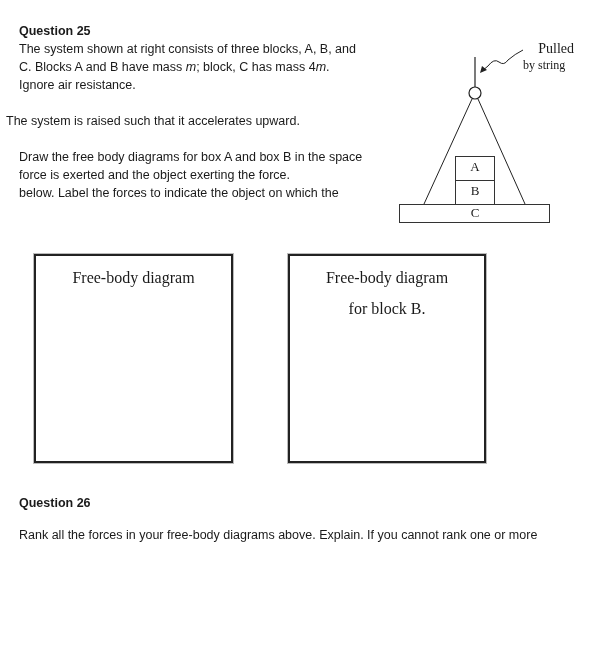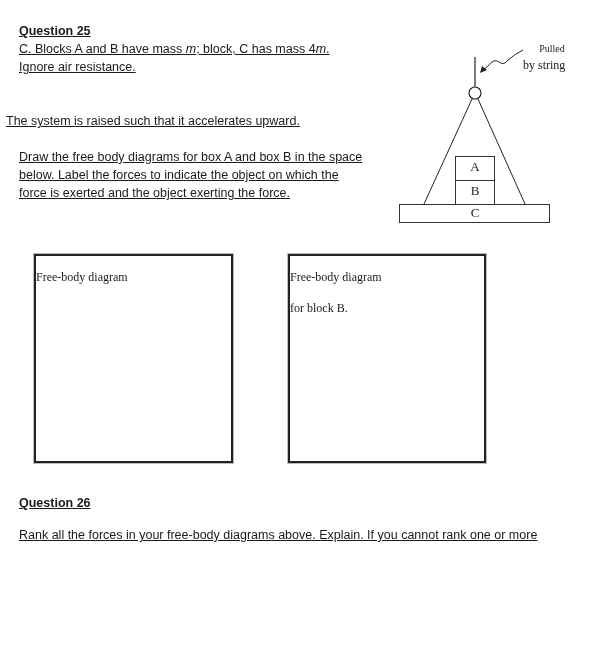--- a/index.html
+++ b/index.html
@@ -4,7 +4,7 @@
 <style>
   html, body { margin: 0; padding: 0; background: #ffffff; }
   body { width: 604px; height: 665px; position: relative; overflow: hidden; color: #1a1a1a; }
-  .sans { font-family: "Liberation Sans", sans-serif; font-size: 12.5px; line-height: 18px; text-decoration: underline; }
+  .sans { font-family: "Liberation Sans", sans-serif; font-size: 12.5px; line-height: 18px; }
   .serif { font-family: "Liberation Serif", "DejaVu Serif", serif; }
   .abs { position: absolute; }
   .qtitle { font-weight: bold; }

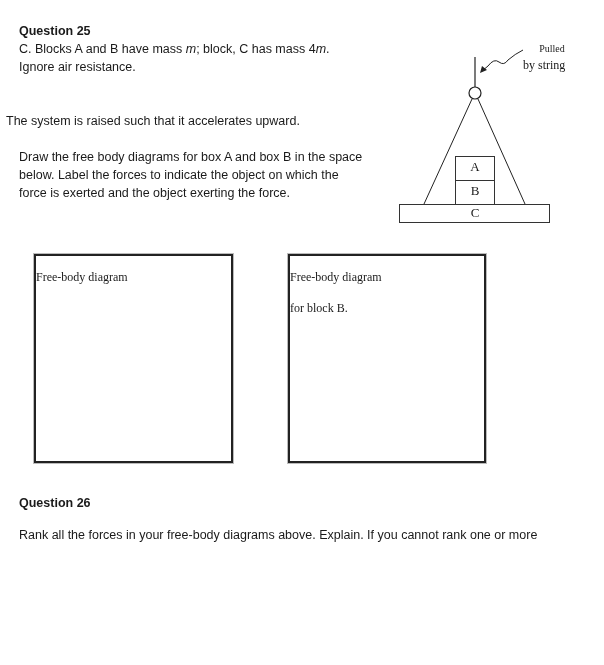--- a/index.html
+++ b/index.html
@@ -29,6 +29,7 @@
 <div class="abs sans qtitle" style="left:19px; top:22px;">Question 25</div>
 
 <div class="abs sans" style="left:19px; top:40px; width:380px;">
+  <div>The system shown at right consists of three blocks, A, B, and</div>
   <div><span>C.  Blocks A and B have mass </span><i>m</i><span>; block, C has mass 4</span><i>m</i><span>.</span></div>
   <div>Ignore air resistance.</div>
 </div>

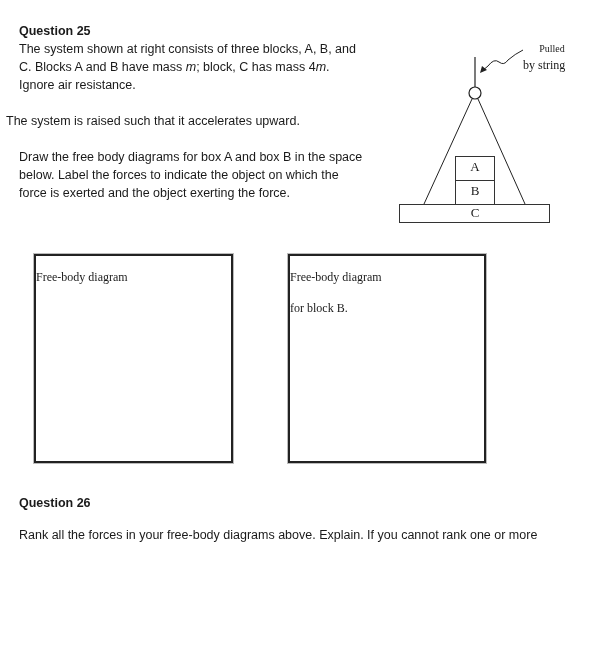--- a/index.html
+++ b/index.html
@@ -61,7 +61,7 @@
   <rect x="455.5" y="156.5" width="39" height="24" fill="#fff" stroke="#333" stroke-width="1"></rect>
 </svg>
 
-<div class="abs serif" style="left:530px; top:40px; font-size:10px; line-height:17px; text-align:center; width:44px;">
+<div class="abs serif" style="left:530px; top:40px; font-size:14px; line-height:17px; text-align:right; width:44px;">
   <div>Pulled</div>
 </div>
 <div class="abs serif" style="left:523px; top:57px; font-size:12px; line-height:17px;">by string</div>

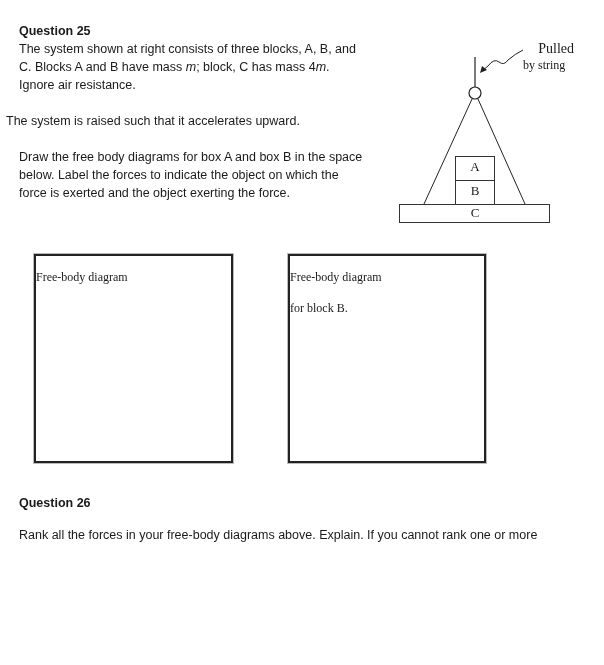--- a/index.html
+++ b/index.html
@@ -38,8 +38,8 @@
 
 <div class="abs sans" style="left:19px; top:148px; width:380px;">
   <div>Draw the free body diagrams for box A and box B in the space</div>
+  <div>force is exerted and the object exerting the force.</div>
   <div>below.  Label the forces to indicate the object on which the</div>
-  <div>force is exerted and the object exerting the force.</div>
 </div>
 
 <svg class="abs" style="left:390px; top:30px;" width="200" height="200" viewBox="390 30 200 200">

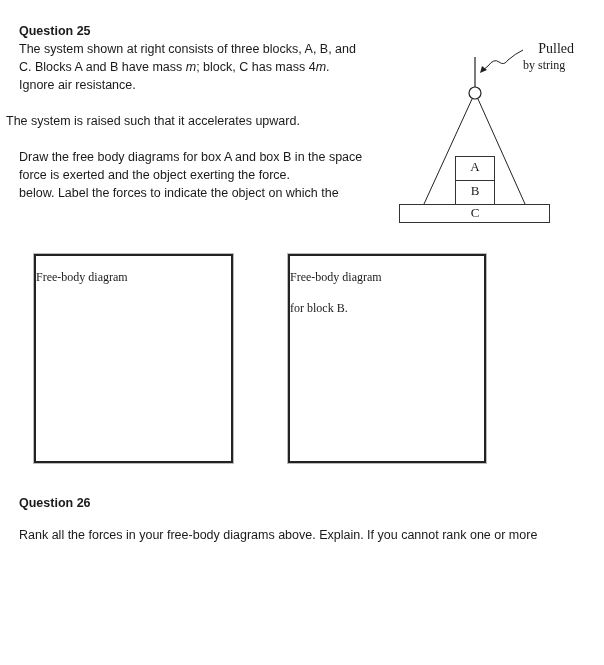--- a/index.html
+++ b/index.html
@@ -17,9 +17,9 @@
   }
   .fbd-label {
     font-family: "Liberation Serif", serif;
-    font-size: 12px;
+    font-size: 16px;
     line-height: 31px;
-    text-align: left;
+    text-align: center;
     margin-top: 6px;
   }
 </style>

